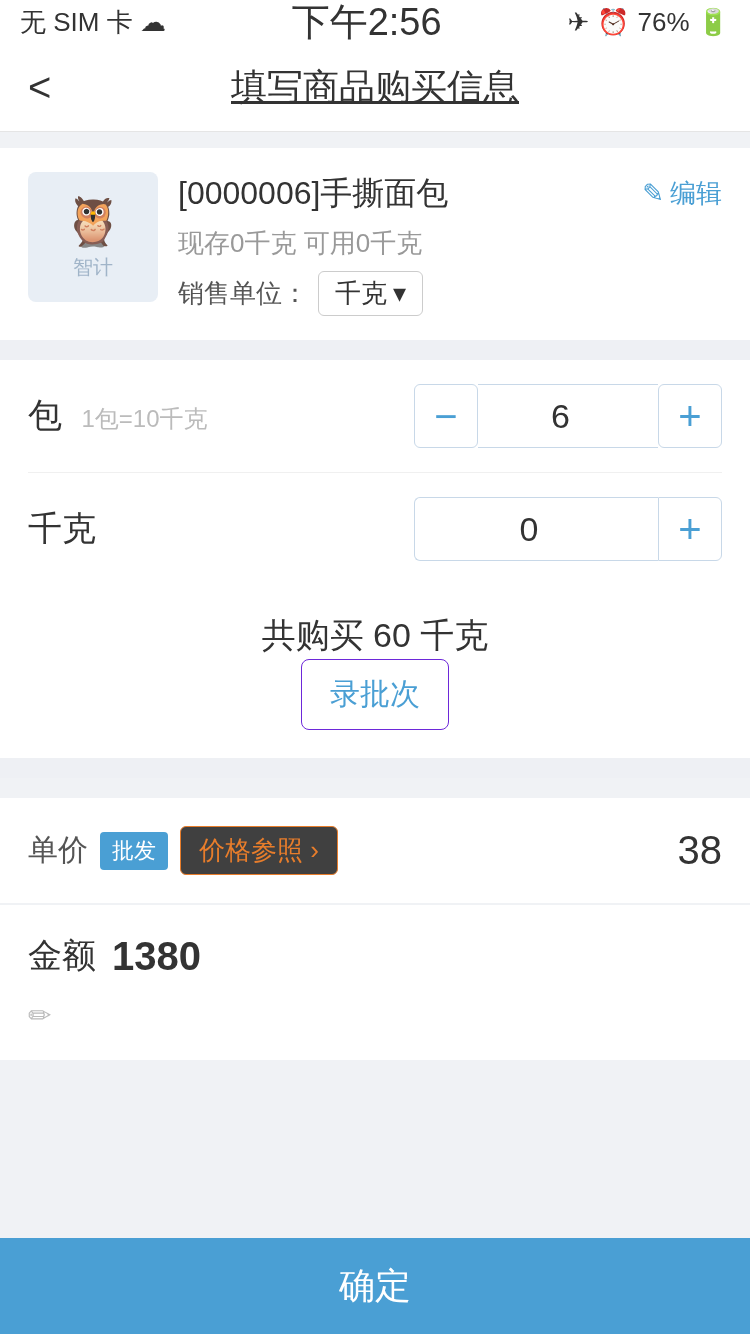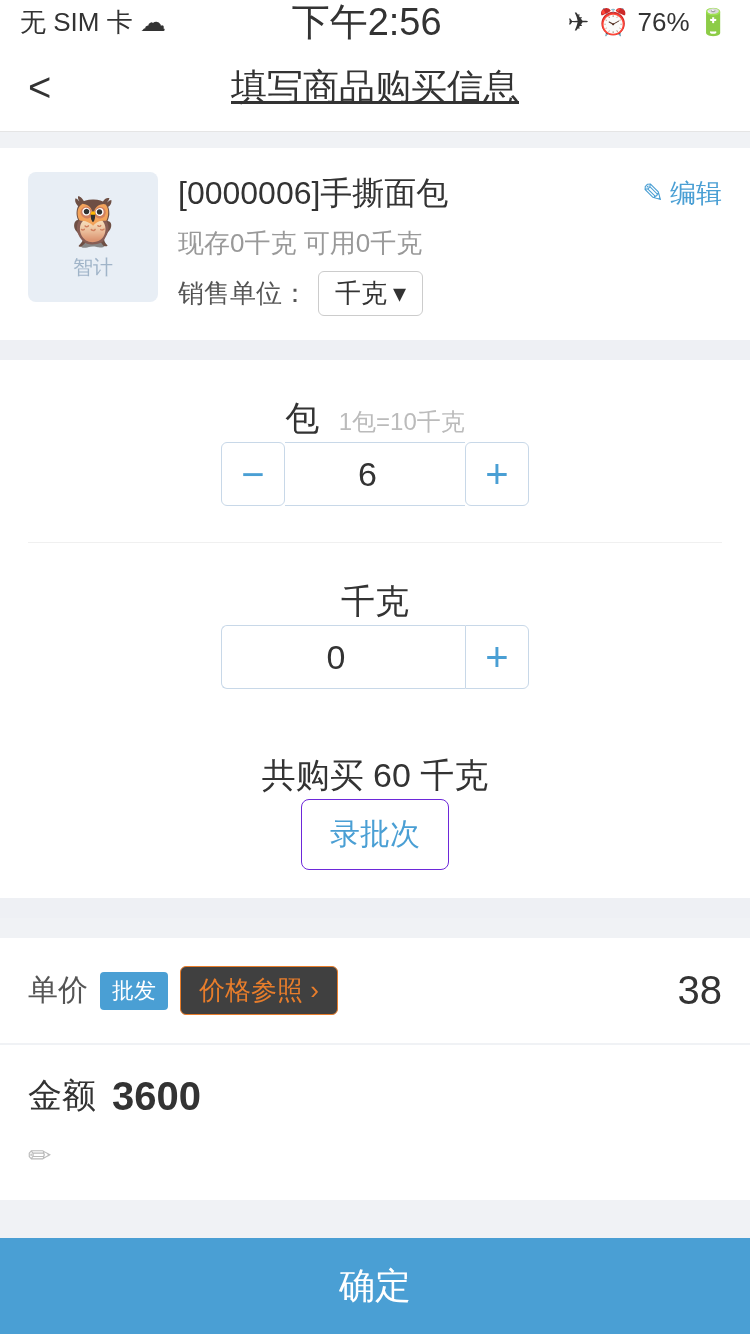--- a/index.html
+++ b/index.html
@@ -139,9 +139,8 @@
     .qty-row {
       display: flex;
       align-items: center;
-      padding: 36px 0;
+      padding: 24px 0;
       border-bottom: 1px solid #f0f0f0;
-      flex-direction: column;
     }
     .qty-row:last-child { border-bottom: none; }
     .qty-label {

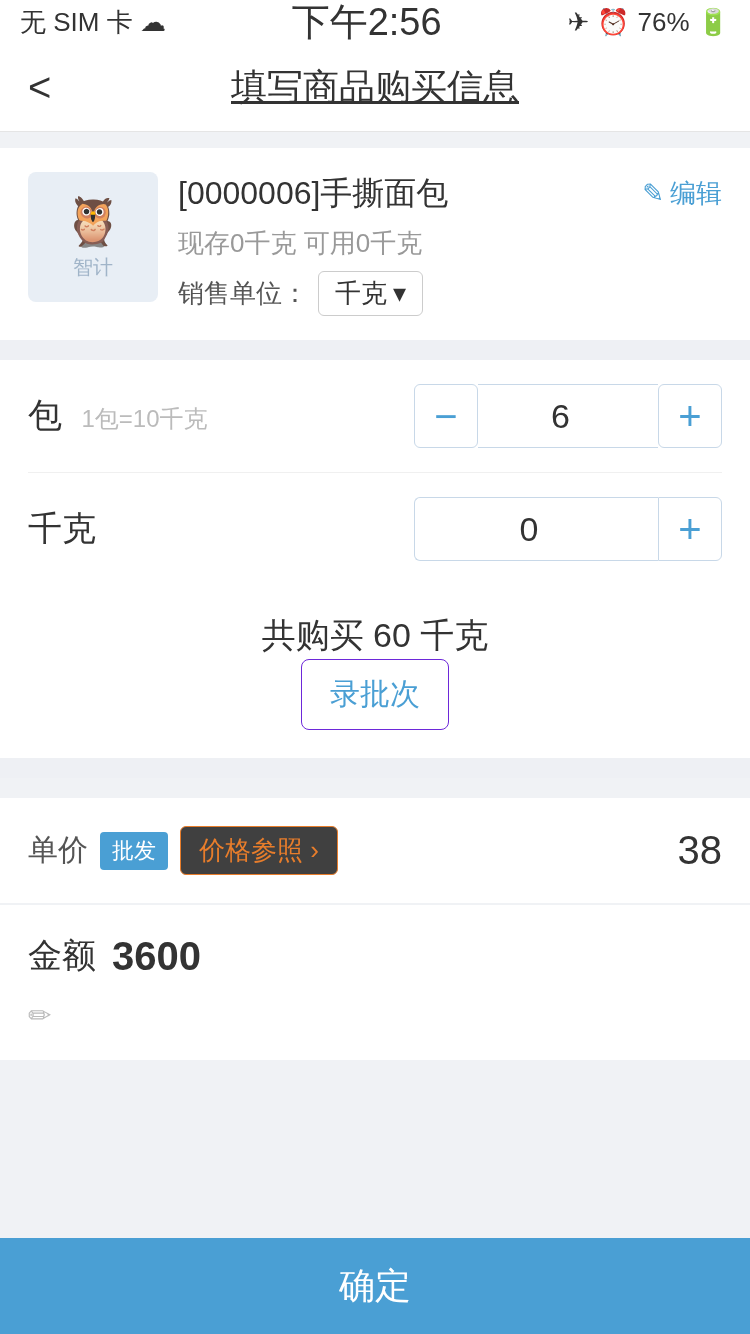--- a/index.html
+++ b/index.html
@@ -405,7 +405,7 @@
   <div class="amount-section">
     <div class="amount-row">
       <span class="amount-label">金额</span>
-      <span class="amount-value">3600</span>
+      <span class="amount-value">1380</span>
     </div>
     <div class="notes-row">
       <span class="notes-icon">✏</span>

